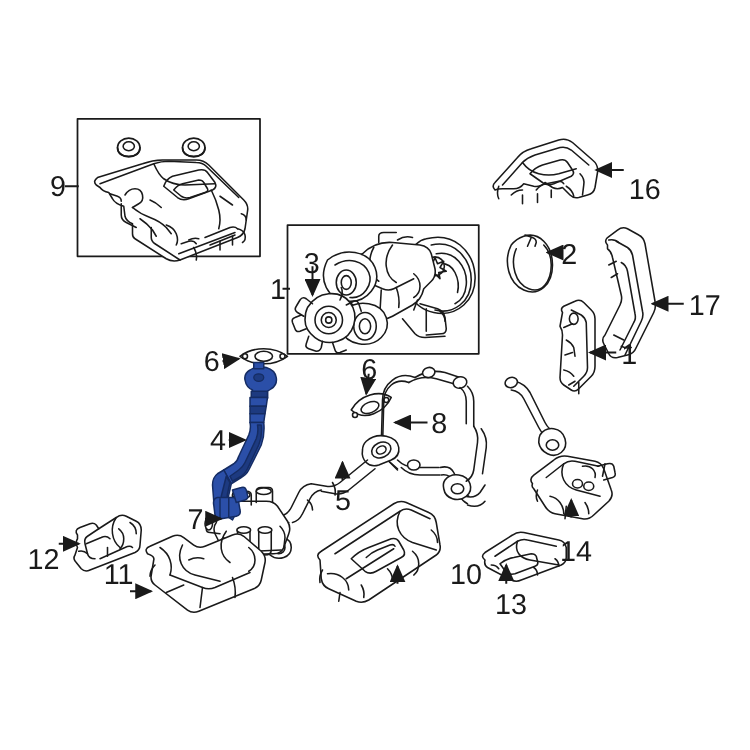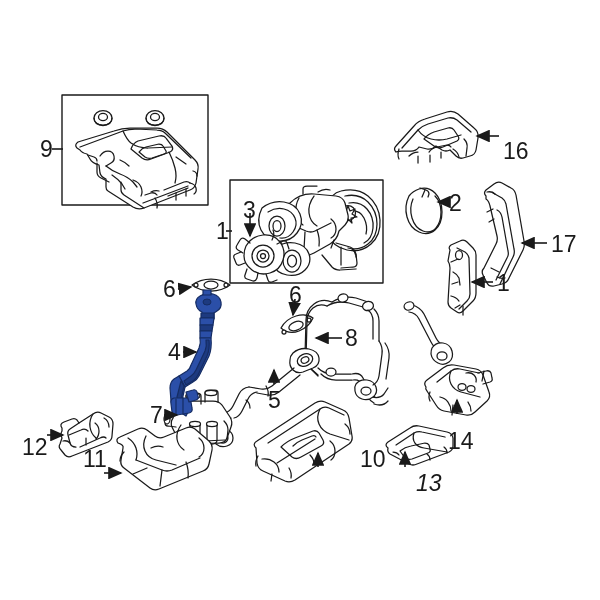--- a/index.html
+++ b/index.html
@@ -427,7 +427,7 @@
   <div class="lbl" style="left:312px;top:448px;margin-left:48px;">10</div>
   <div class="lbl" style="left:83px;top:448px;">11</div>
   <div class="lbl" style="left:22px;top:436px;">12</div>
-  <div class="lbl" style="left:416px;top:472px;font-style:italic;">13</div>
+  <div class="lbl" style="left:396px;top:472px;">13</div>
   <div class="lbl" style="left:448px;top:430px;text-align:center;">14</div>
   <div class="lbl" style="left:497px;top:272px;">1</div>
   <div class="lbl" style="left:503px;top:140px;">16</div>

